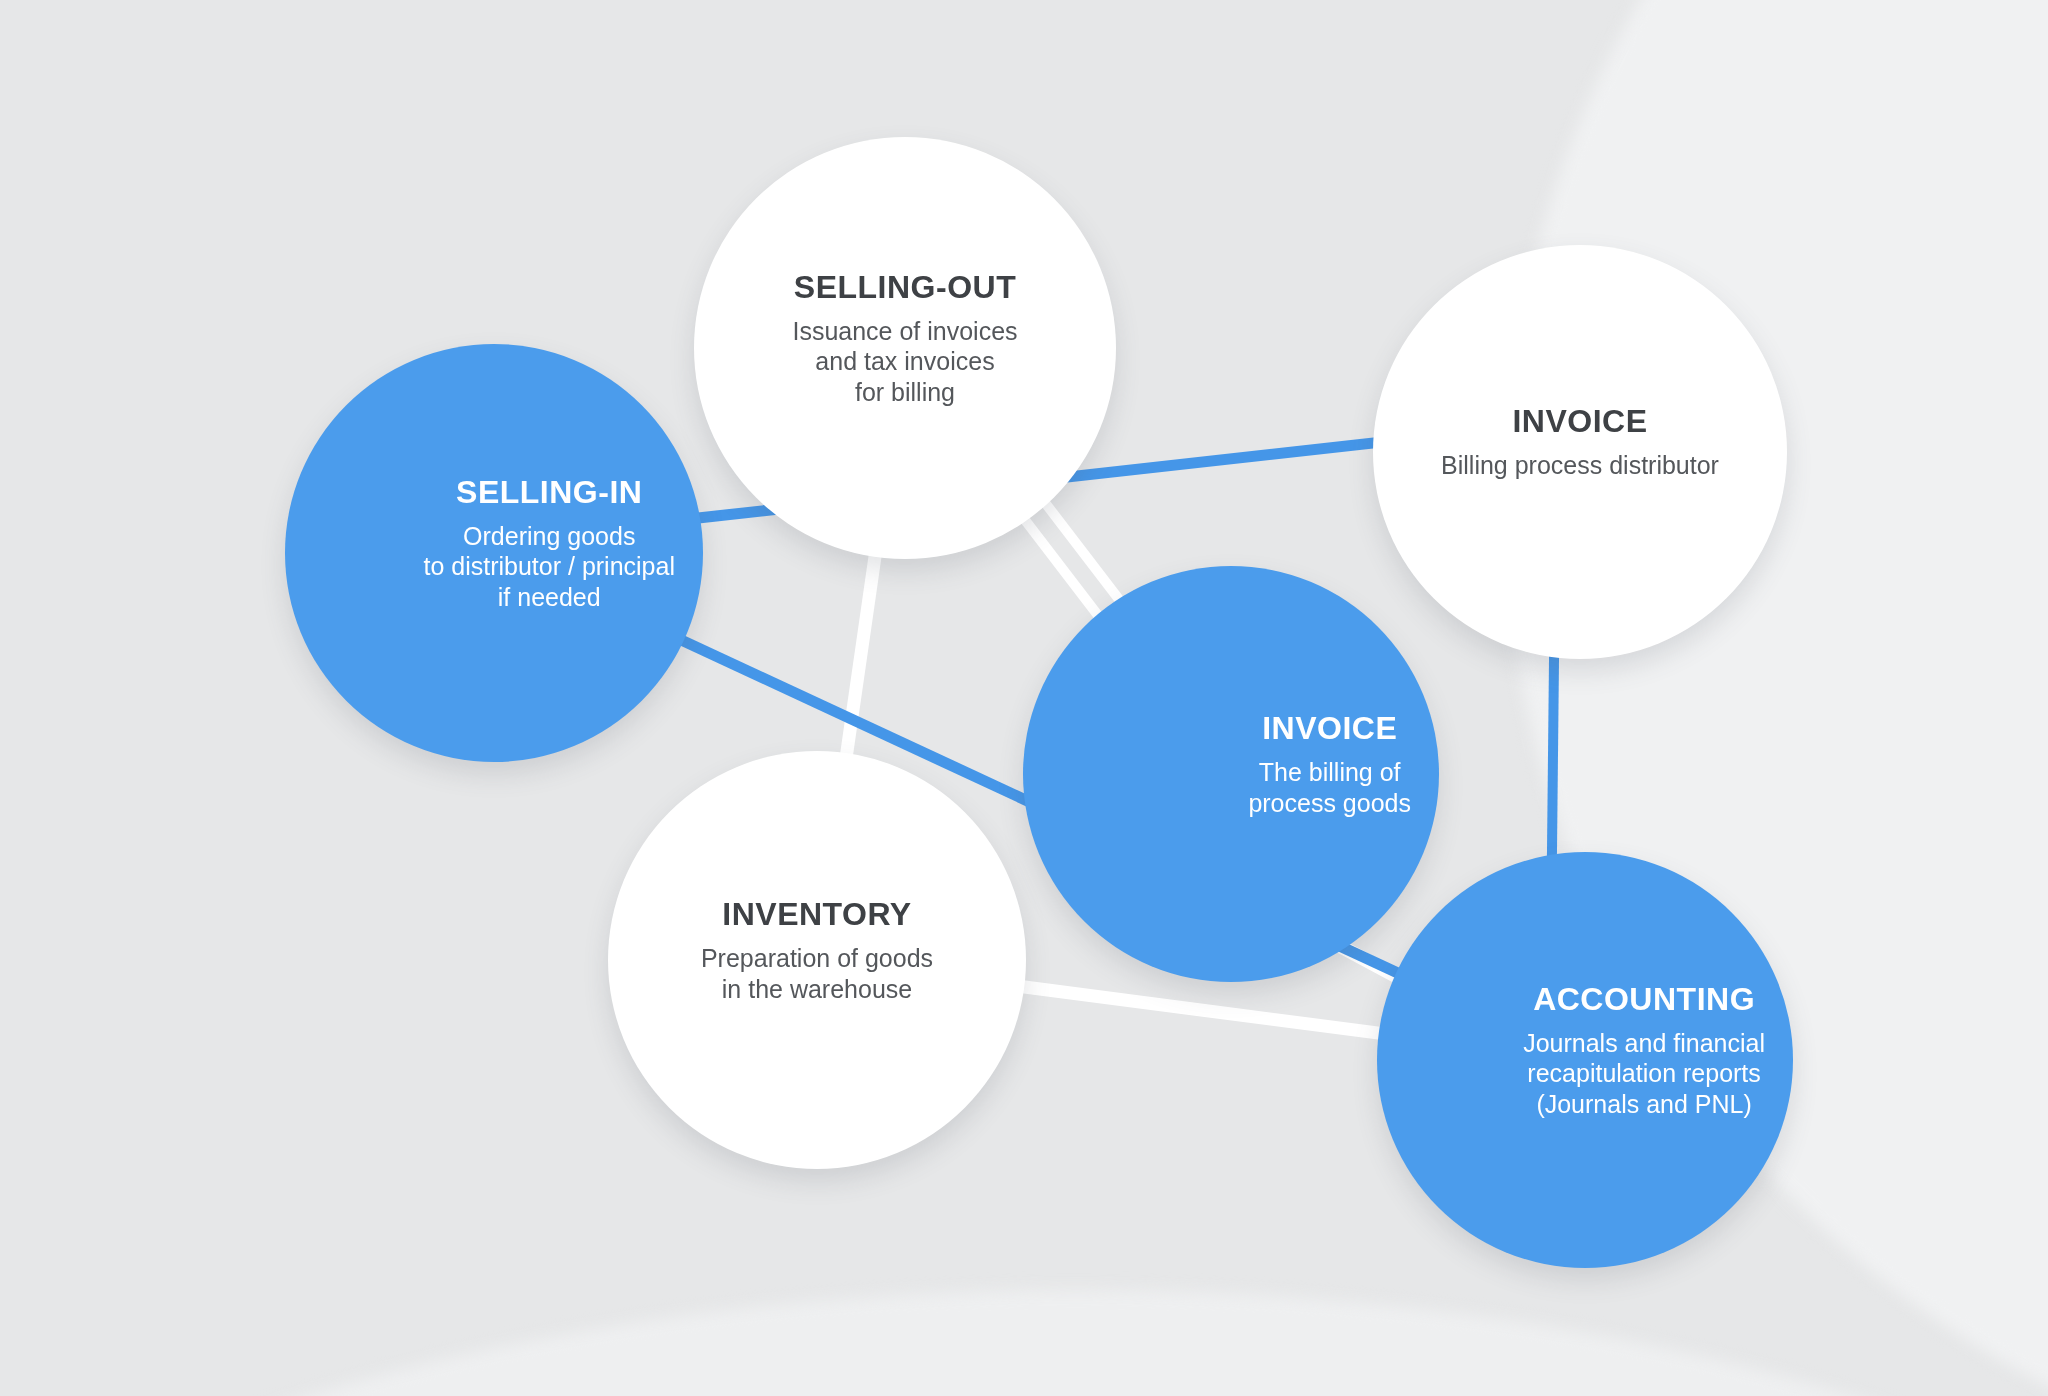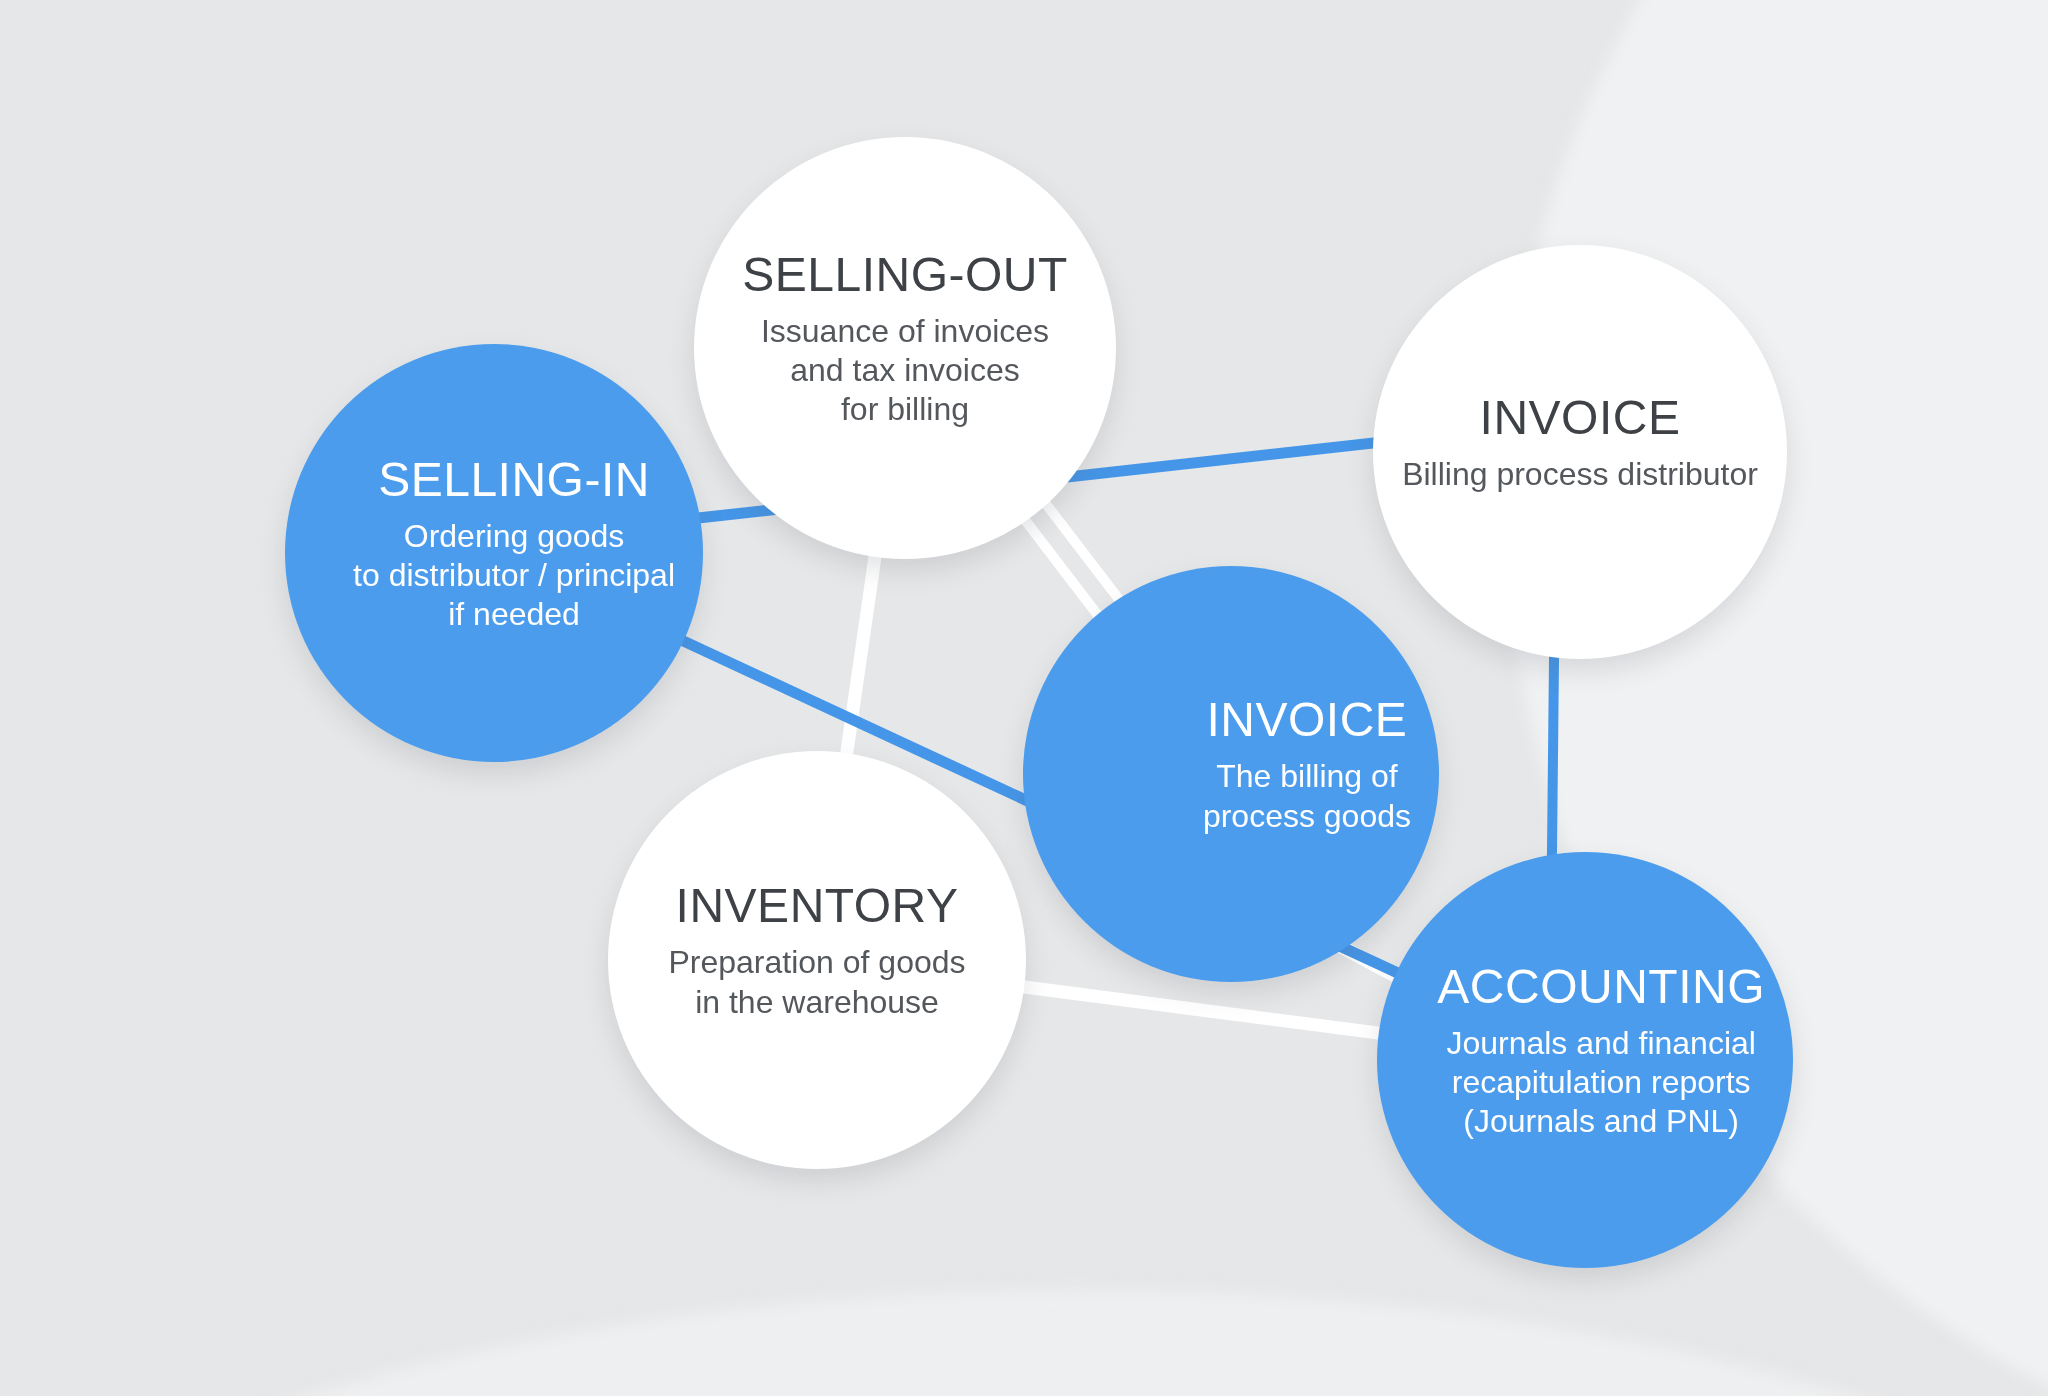--- a/index.html
+++ b/index.html
@@ -23,7 +23,7 @@
   .node.blue{background:var(--node-blue,#4b9cec);justify-content:flex-end;}
   .node-inner{transform:translateY(-10px);padding:0 28px;}
   .node-title{
-    font-weight:normal;font-size:48px;letter-spacing:0.5px;
+    font-weight:bold;font-size:32px;letter-spacing:0.5px;
     margin-bottom:10px;color:var(--title-dark,#3e4145);white-space:nowrap;
   }
   .node.blue .node-title{color:var(--text-on-blue,#ffffff);}

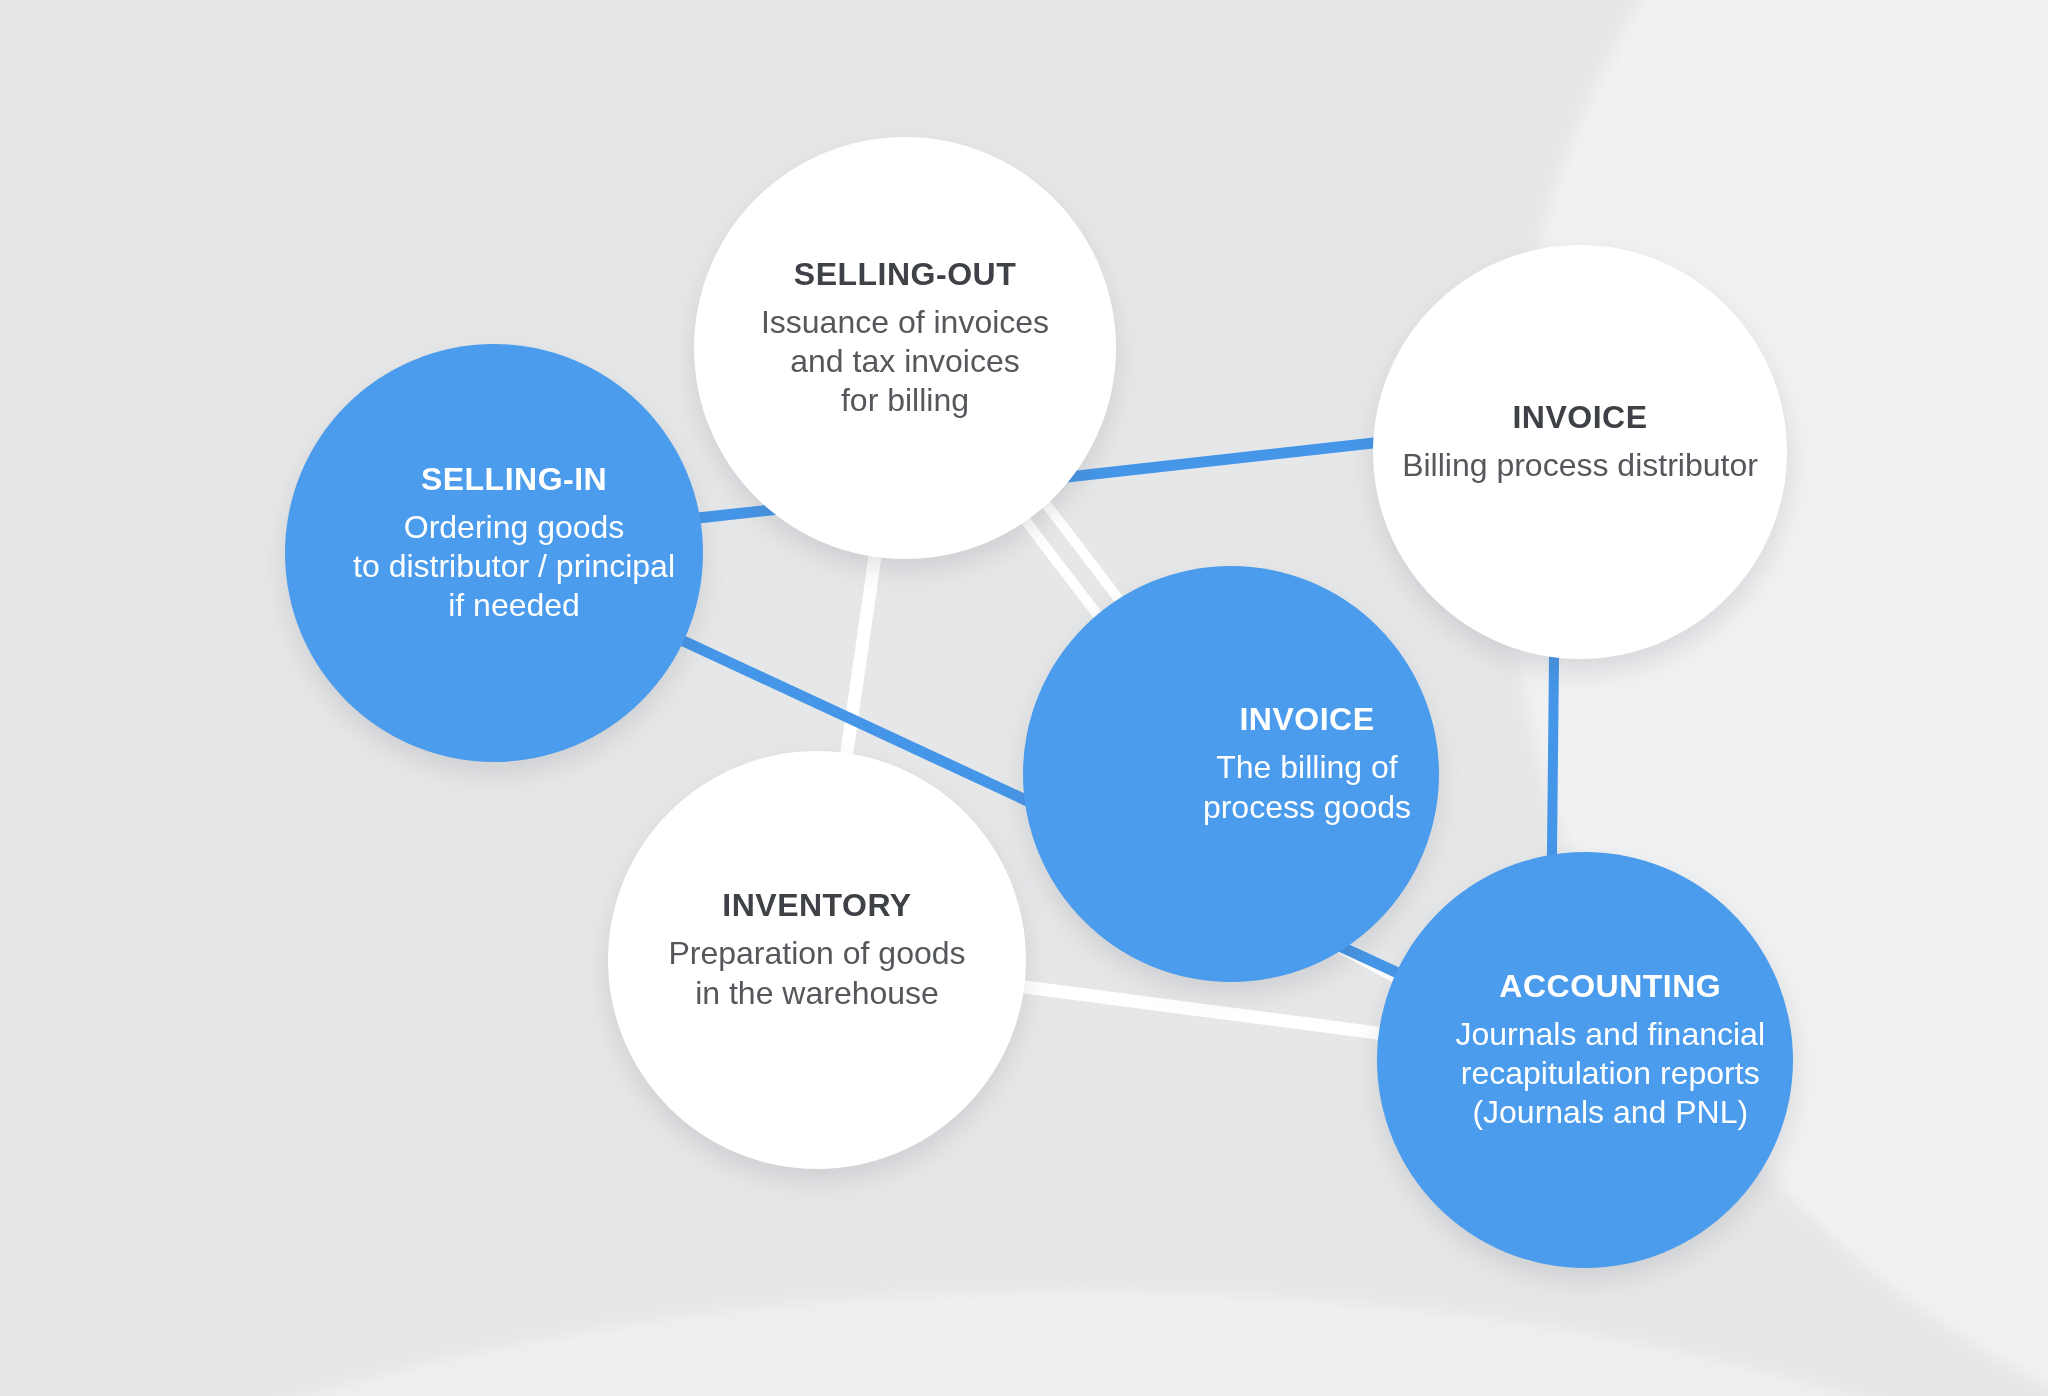--- a/index.html
+++ b/index.html
@@ -27,7 +27,7 @@
     margin-bottom:10px;color:var(--title-dark,#3e4145);white-space:nowrap;
   }
   .node.blue .node-title{color:var(--text-on-blue,#ffffff);}
-  .node-sub{font-size:32px;line-height:1.22;color:var(--subtitle-dark,#54575b);}
+  .node-sub{font-size:25px;line-height:1.22;color:var(--subtitle-dark,#54575b);}
   .node.blue .node-sub{color:var(--text-on-blue,#ffffff);}
   .node-sub div{white-space:nowrap;}
 </style>

